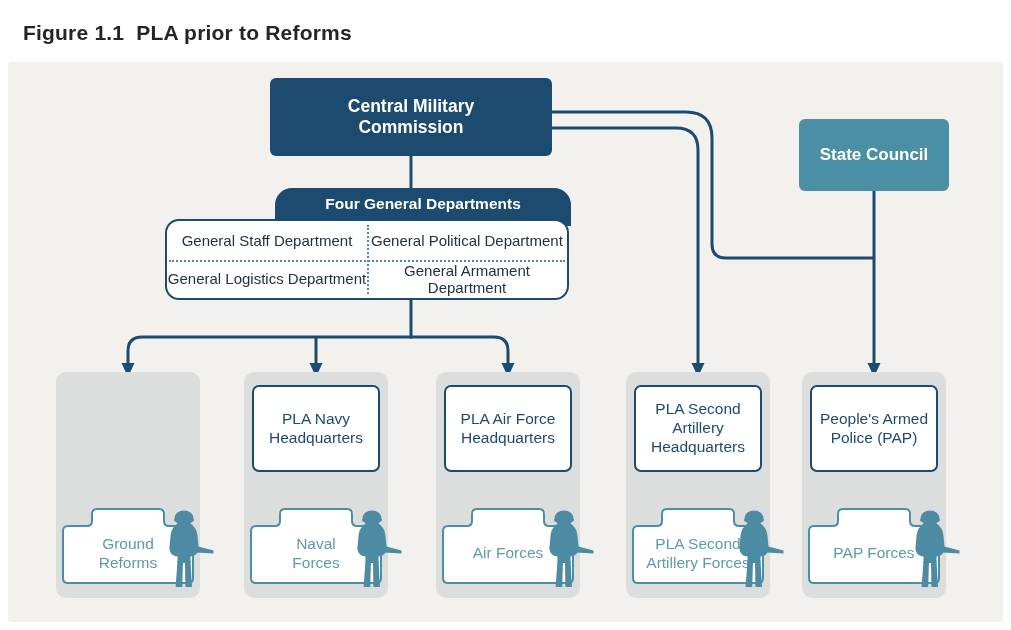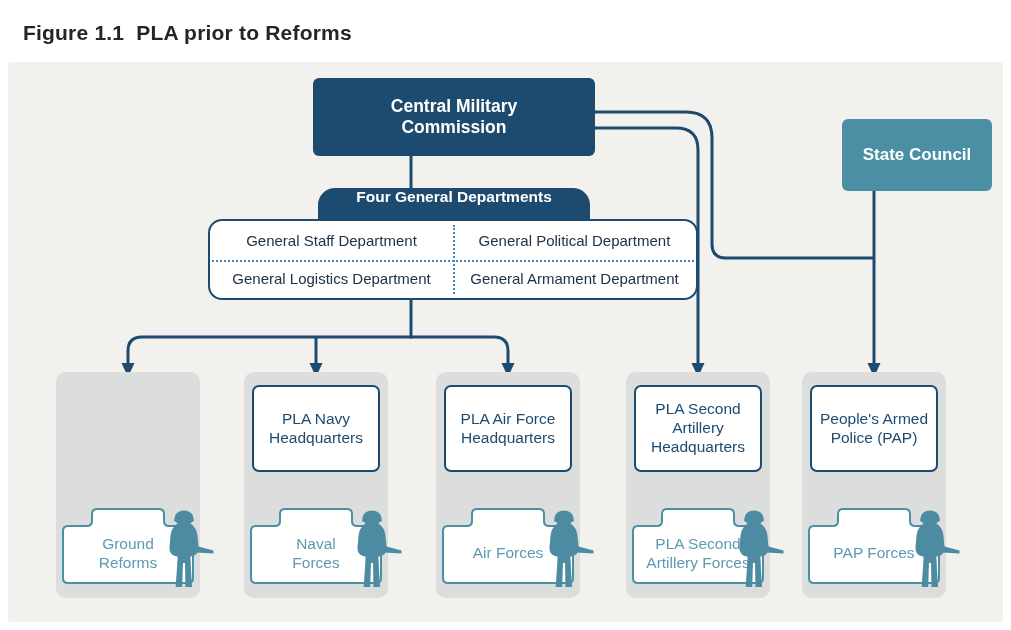--- a/index.html
+++ b/index.html
@@ -15,7 +15,7 @@
   svg.connectors{position:absolute;left:0;top:0;width:1011px;height:630px;pointer-events:none;}
 
   .box{position:absolute;box-sizing:border-box;display:flex;align-items:center;justify-content:center;
-       text-align:center;white-space:pre-line;margin-left:43px;}
+       text-align:center;white-space:pre-line;}
   .cmc{left:270px;top:78px;width:282px;height:78px;background:#1d4b70;border-radius:6px;
        color:#ffffff;font-weight:bold;font-size:17.5px;line-height:1.2;z-index:3;}
   .state-council{left:799px;top:119px;width:150px;height:72px;background:#4b8fa4;border-radius:6px;

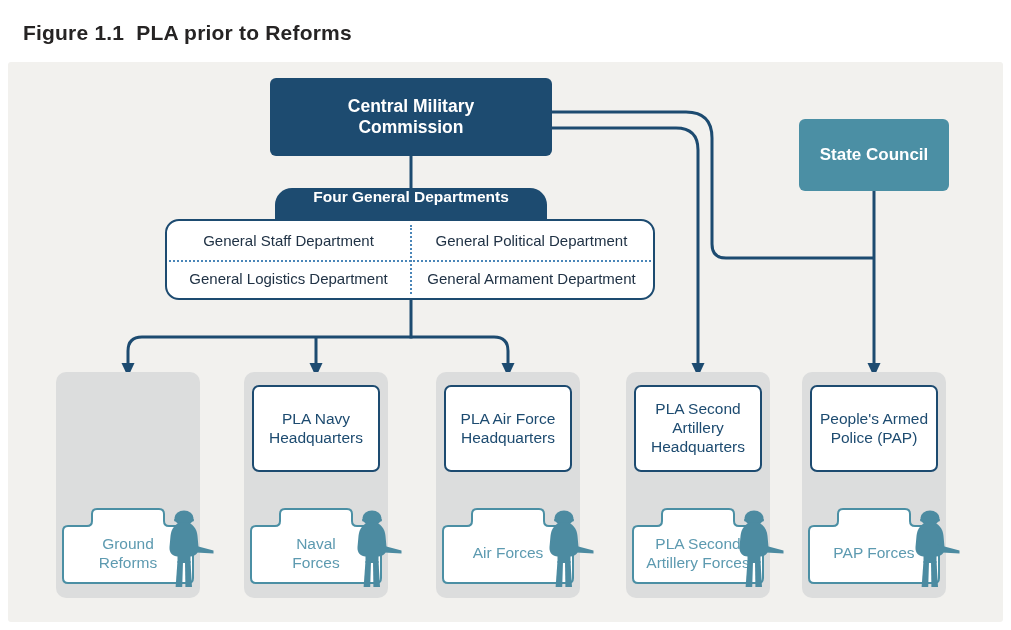--- a/index.html
+++ b/index.html
@@ -20,8 +20,8 @@
        color:#ffffff;font-weight:bold;font-size:17.5px;line-height:1.2;z-index:3;}
   .state-council{left:799px;top:119px;width:150px;height:72px;background:#4b8fa4;border-radius:6px;
        color:#ffffff;font-weight:bold;font-size:17px;z-index:3;}
-  .pill{left:275px;top:188px;width:272px;height:38px;background:#1d4b70;border-radius:17px 17px 0 0;
-       color:#ffffff;font-weight:bold;font-size:15.5px;z-index:2;align-items:flex-start;}
+  .pill{left:275px;top:188px;width:296px;height:38px;background:#1d4b70;border-radius:17px 17px 0 0;
+       color:#ffffff;font-weight:bold;font-size:15.5px;z-index:2;align-items:flex-start;padding-top:7px;}
   .dept-box{left:165px;top:219px;width:490px;height:81px;background:#ffffff;border:2.5px solid #1d4b70;
        border-radius:14px;z-index:4;display:grid;grid-template-columns:1fr 1fr;grid-template-rows:1fr 1fr;}
   .dept-cell{display:flex;align-items:center;justify-content:center;text-align:center;

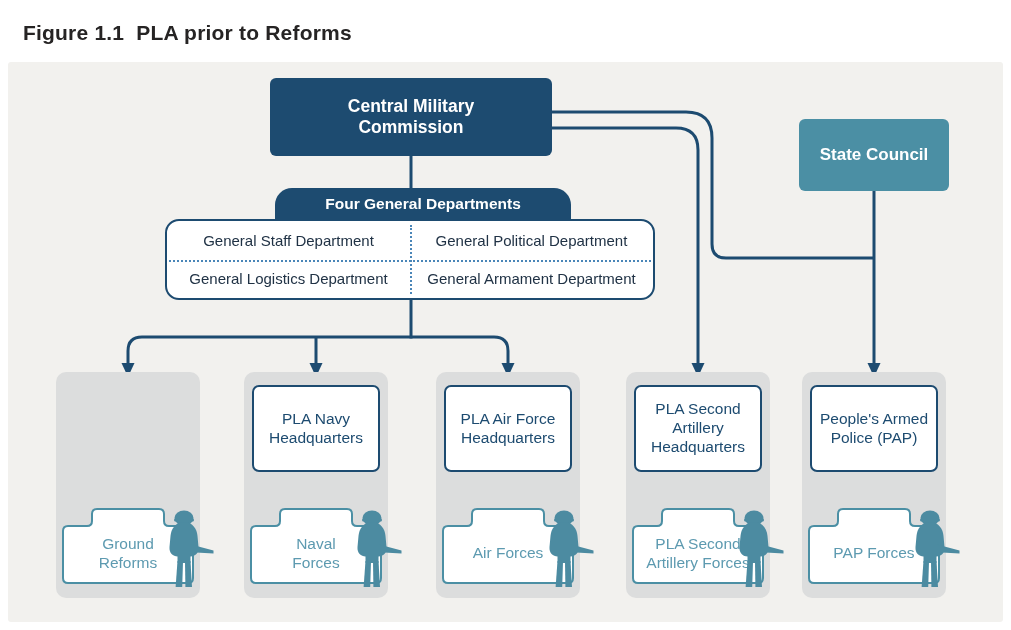--- a/index.html
+++ b/index.html
@@ -22,7 +22,7 @@
        color:#ffffff;font-weight:bold;font-size:17px;z-index:3;}
   .pill{left:275px;top:188px;width:296px;height:38px;background:#1d4b70;border-radius:17px 17px 0 0;
        color:#ffffff;font-weight:bold;font-size:15.5px;z-index:2;align-items:flex-start;padding-top:7px;}
-  .dept-box{left:165px;top:219px;width:490px;height:81px;background:#ffffff;border:2.5px solid #1d4b70;
+  .dept-box{left:165px;top:219px;width:404px;height:81px;background:#ffffff;border:2.5px solid #1d4b70;
        border-radius:14px;z-index:4;display:grid;grid-template-columns:1fr 1fr;grid-template-rows:1fr 1fr;}
   .dept-cell{display:flex;align-items:center;justify-content:center;text-align:center;
        font-size:15px;color:#203245;}

